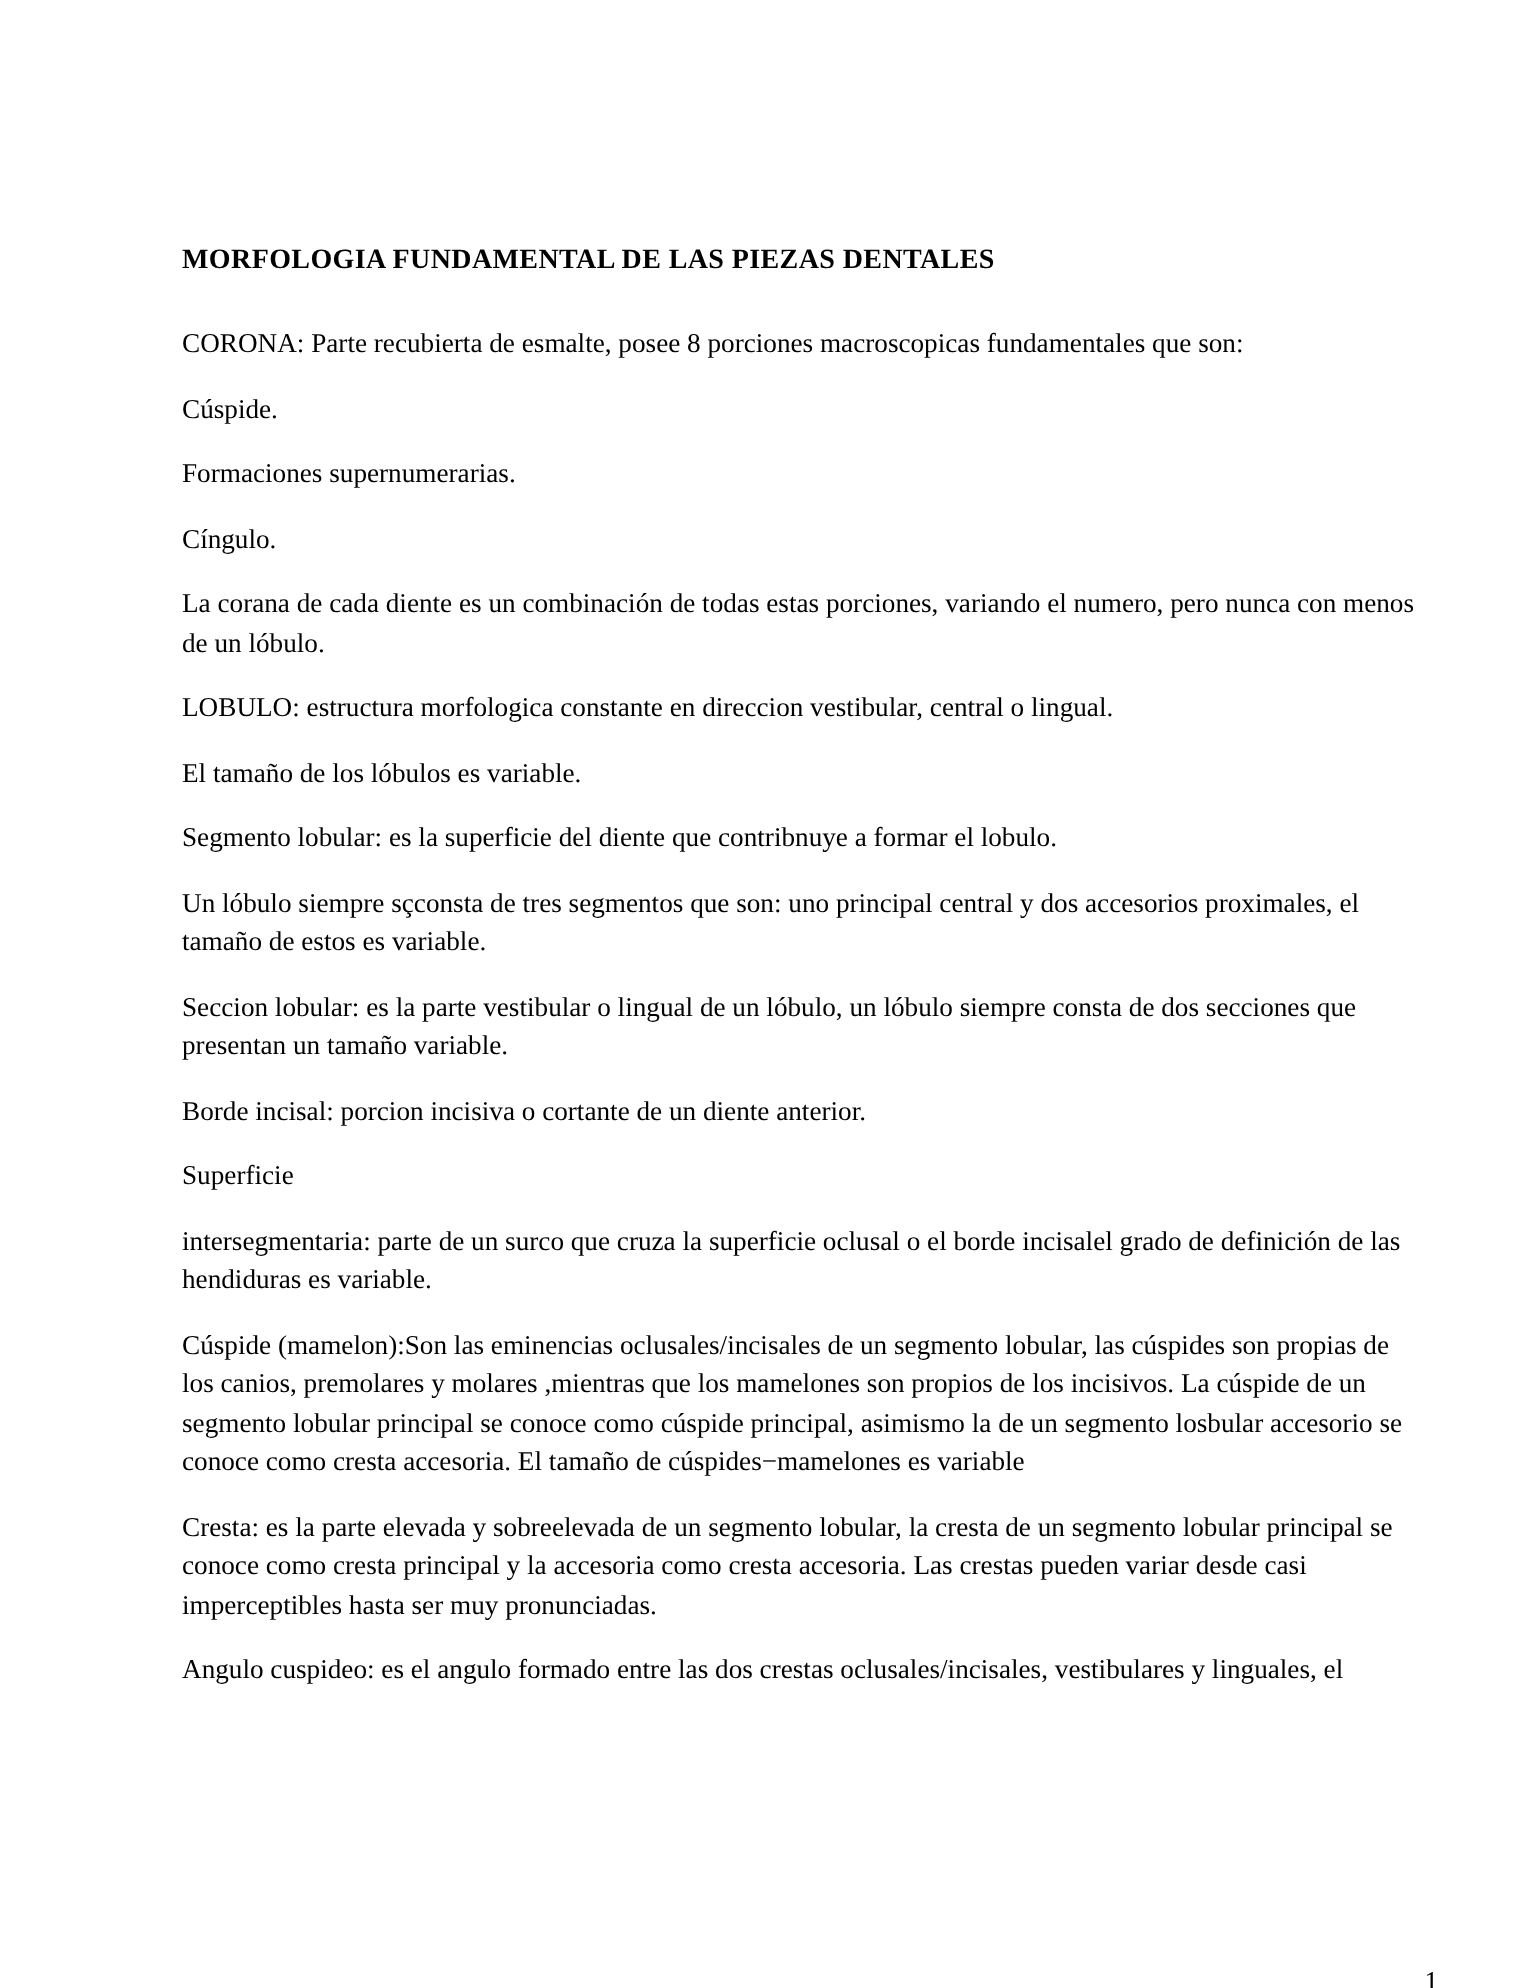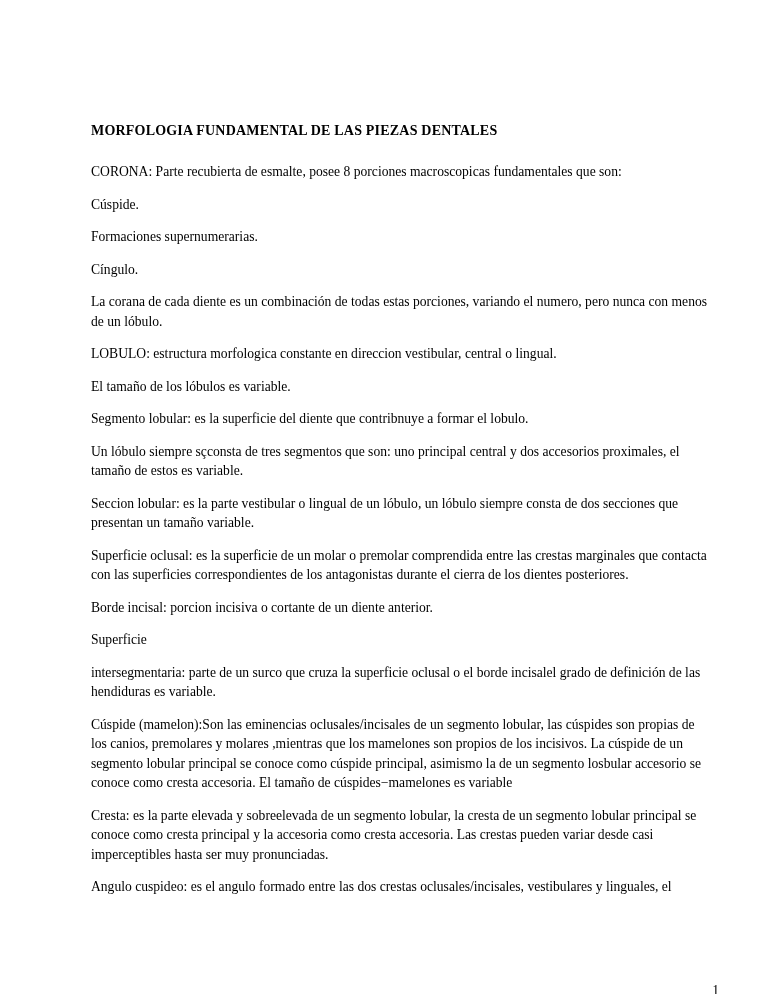--- a/index.html
+++ b/index.html
@@ -56,7 +56,6 @@
   <p class="doc-paragraph">Segmento lobular: es la superficie del diente que contribnuye a formar el lobulo.</p>
   <p class="doc-paragraph">Un lóbulo siempre sçconsta de tres segmentos que son: uno principal central y dos accesorios proximales, el tamaño de estos es variable.</p>
   <p class="doc-paragraph">Seccion lobular: es la parte vestibular o lingual de un lóbulo, un lóbulo siempre consta de dos secciones que presentan un tamaño variable.</p>
-  <p class="doc-paragraph">Superficie oclusal: es la superficie de un molar o premolar comprendida entre las crestas marginales que contacta con las superficies correspondientes de los antagonistas durante el cierra de los dientes posteriores.</p>
   <p class="doc-paragraph">Borde incisal: porcion incisiva o cortante de un diente anterior.</p>
   <p class="doc-paragraph">Superficie</p>
   <p class="doc-paragraph">intersegmentaria: parte de un surco que cruza la superficie oclusal o el borde incisalel grado de definición de las hendiduras es variable.</p>

